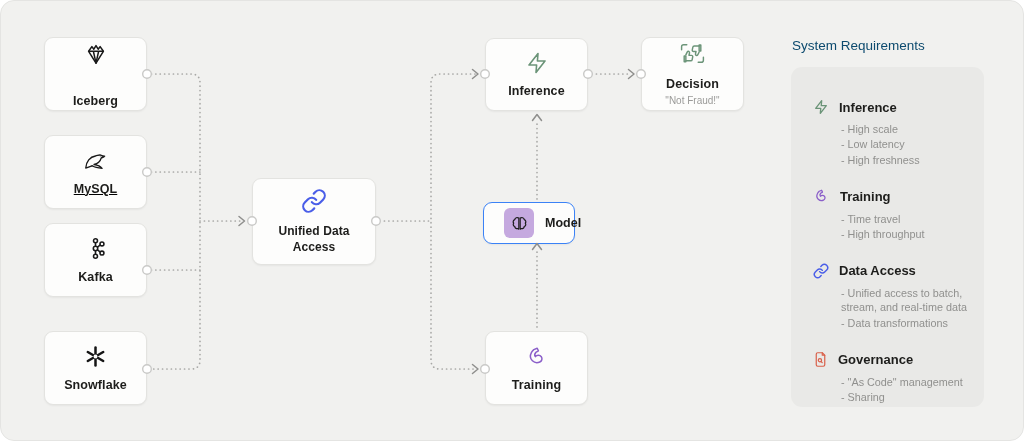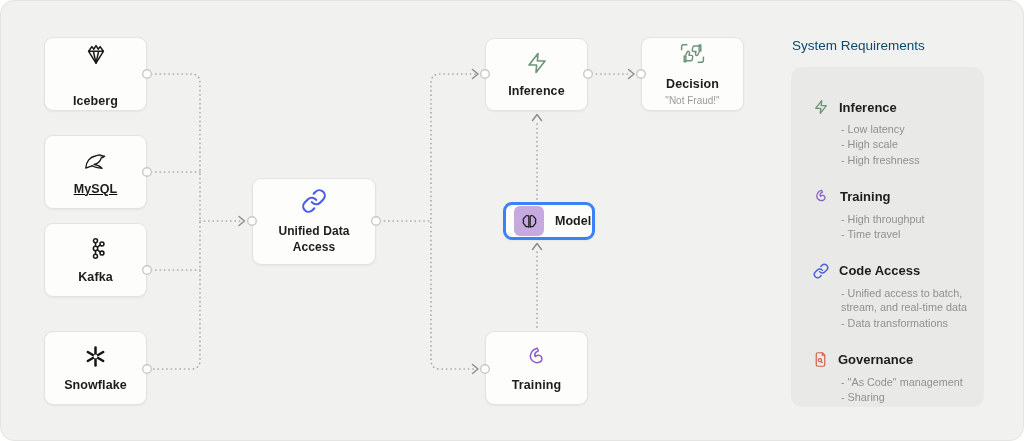--- a/index.html
+++ b/index.html
@@ -196,8 +196,8 @@
         <span class="t">Inference</span>
       </div>
       <div class="bullets">
+        <div class="bullet">- High scale</div>
         <div class="bullet">- Low latency</div>
-        <div class="bullet">- High scale</div>
         <div class="bullet">- High freshness</div>
       </div>
     </div>

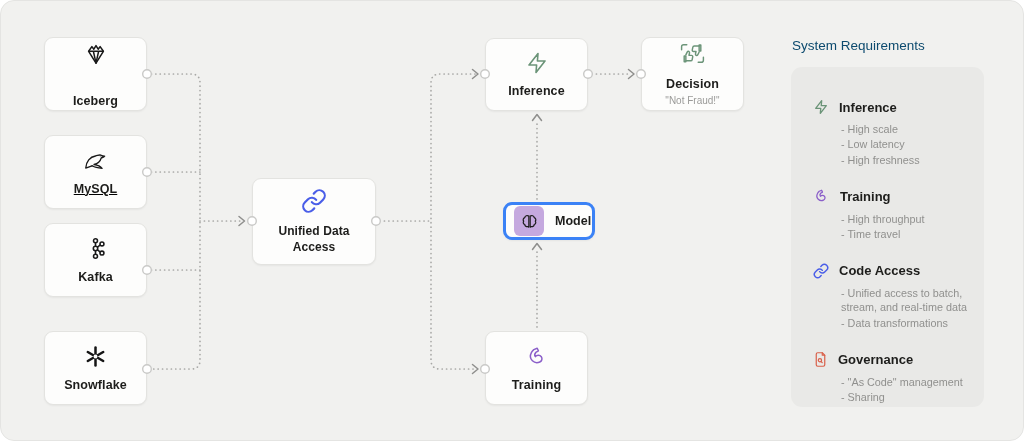--- a/index.html
+++ b/index.html
@@ -19,9 +19,9 @@
   .decision{left:640px;top:36px;width:103px;height:74px;gap:4px;}
   .decision .label{margin-top:8px;}
   .sub{font-size:10px;color:#9b9b99;}
-  .model{position:absolute;left:502px;top:201px;width:92px;height:38px;background:#fdfdfc;
-         border:3px solid #3b82f6;border-radius:9px;box-shadow:0 1px 2px rgba(0,0,0,.05);
-         display:flex;flex-direction:row;align-items:center;gap:11px;padding:8px;z-index:2;box-sizing:border-box;}
+  .model{position:absolute;left:482px;top:201px;width:92px;height:38px;background:#fdfdfc;
+         border:1px solid #3b82f6;border-radius:9px;box-shadow:0 1px 2px rgba(0,0,0,.05);
+         display:flex;flex-direction:row;align-items:center;gap:11px;padding:20px;z-index:2;box-sizing:border-box;}
   .model-tile{width:30px;height:30px;border-radius:6px;background:#c5a9df;display:flex;
               align-items:center;justify-content:center;flex:0 0 auto;}
   .model .label{font-size:12.5px;font-weight:700;color:#1d1d1b;}

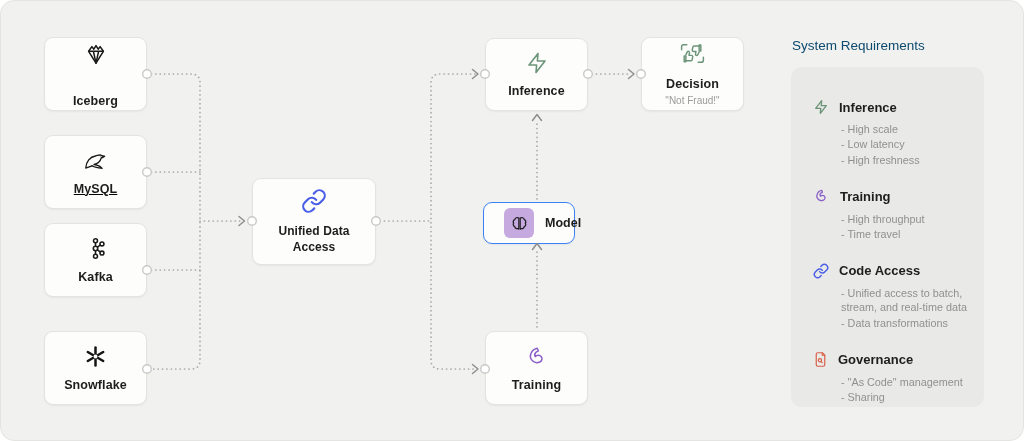--- a/index.html
+++ b/index.html
@@ -212,8 +212,8 @@
         <span class="t">Training</span>
       </div>
       <div class="bullets">
+        <div class="bullet">- Time travel</div>
         <div class="bullet">- High throughput</div>
-        <div class="bullet">- Time travel</div>
       </div>
     </div>
 

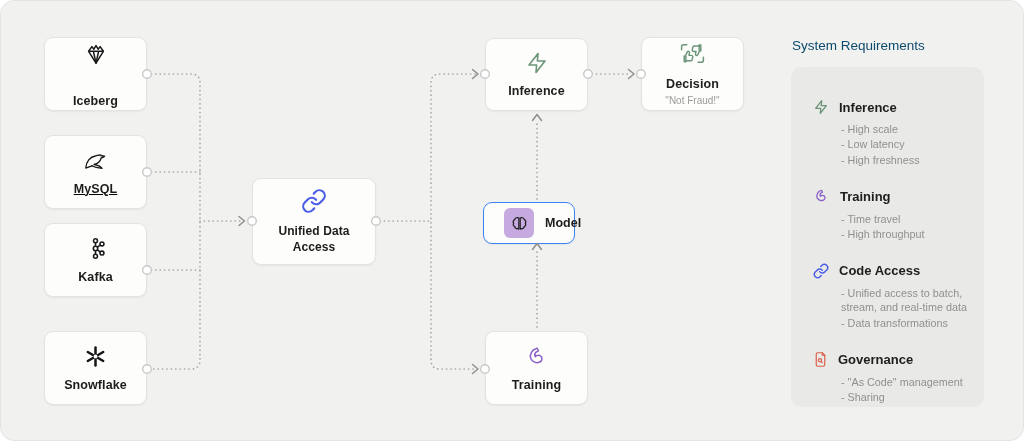--- a/index.html
+++ b/index.html
@@ -225,7 +225,7 @@
             <path d="M14 11a5 5 0 0 0-7.54-.54l-3 3a5 5 0 0 0 7.07 7.07l1.71-1.71"></path>
           </svg>
         </span>
-        <span class="t">Code Access</span>
+        <span class="t">Data Access</span>
       </div>
       <div class="bullets">
         <div class="bullet">- Unified access to batch, stream, and real-time data</div>

